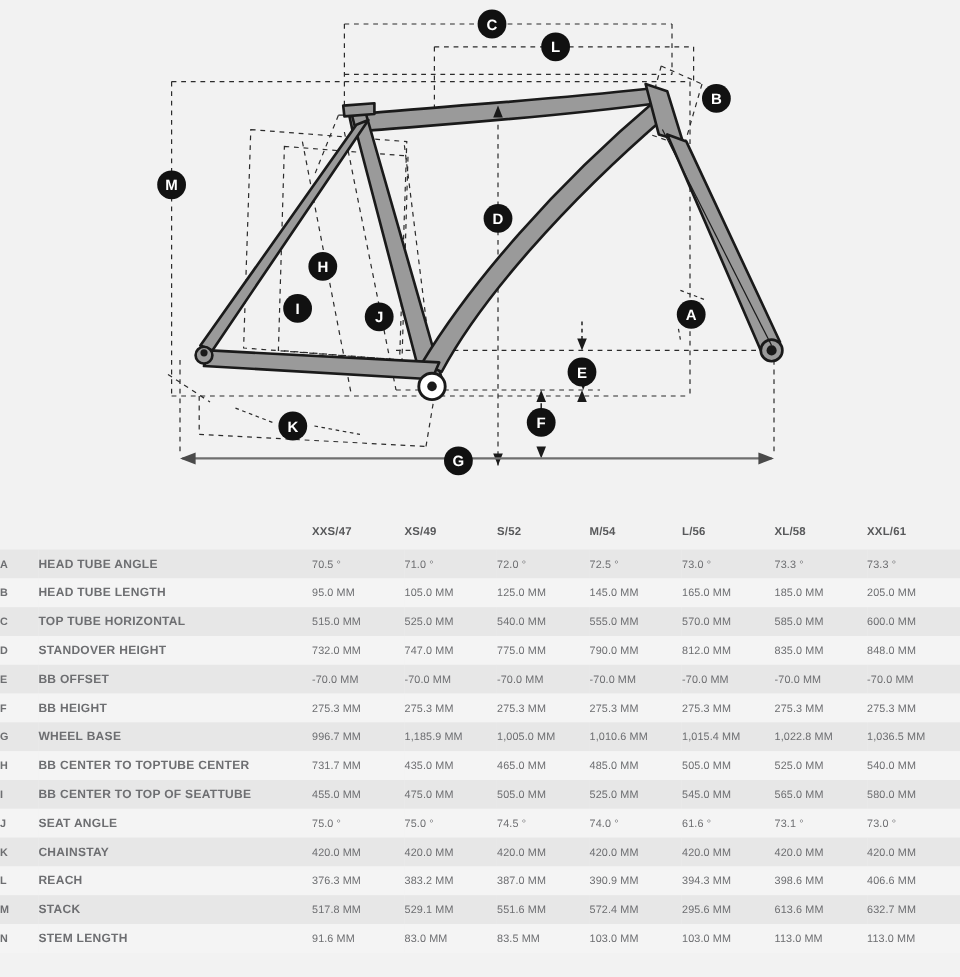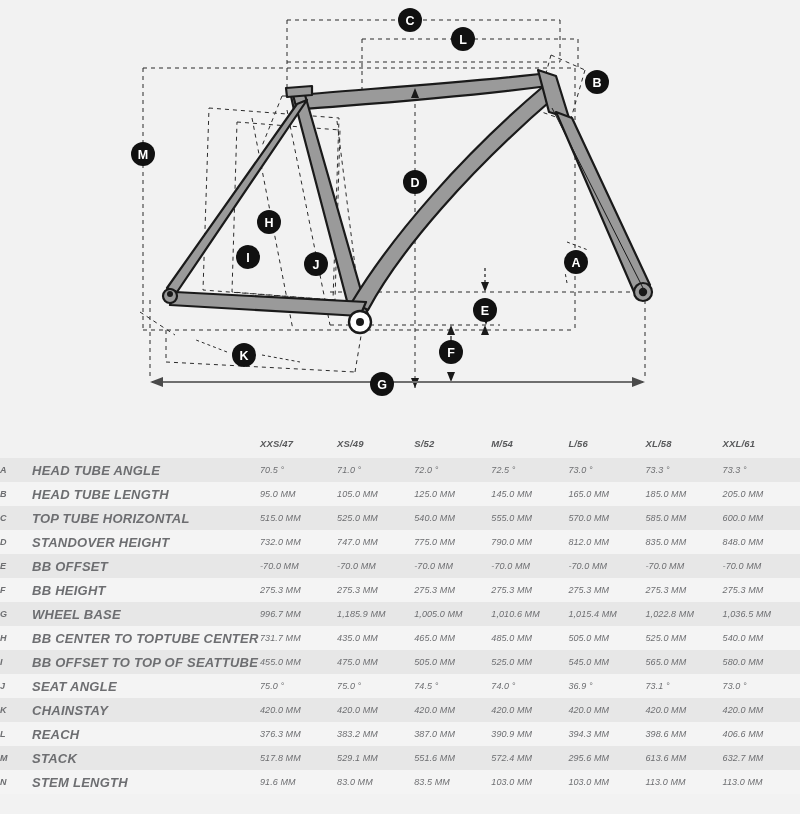--- a/index.html
+++ b/index.html
@@ -41,7 +41,6 @@
     border-collapse: collapse;
     table-layout: fixed;
     font-size: 9px;
-    font-style: italic;
   }
   table.geo col.c-letter { width: 32px; }
   table.geo col.c-name   { width: 228px; }

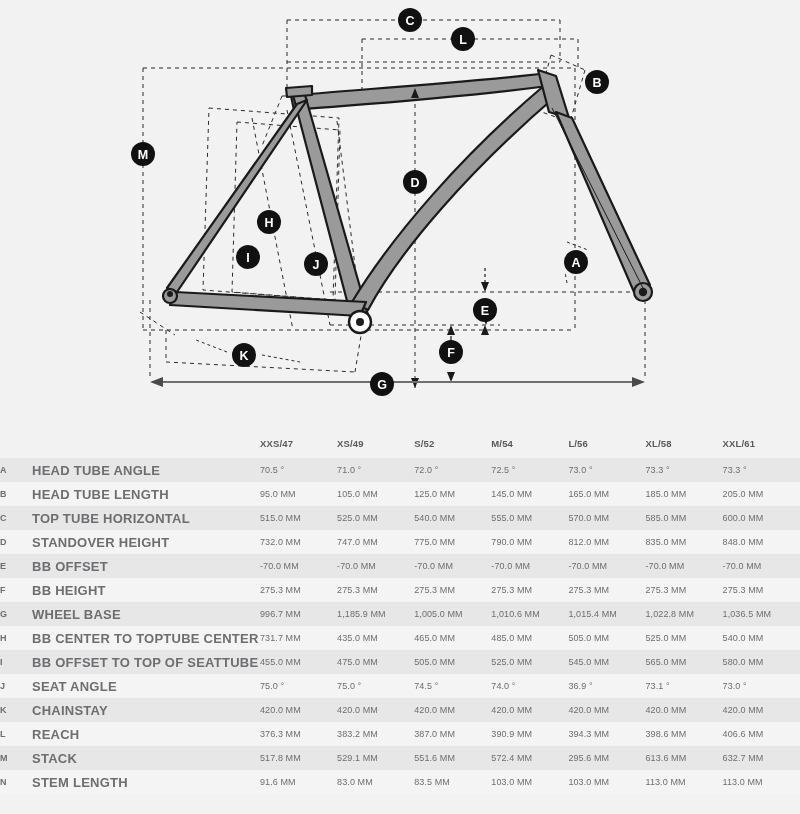--- a/index.html
+++ b/index.html
@@ -78,7 +78,7 @@
     letter-spacing: 0.2px;
   }
   td.rowname {
-    font-size: 13px;
+    font-size: 10px;
     font-weight: bold;
     color: #4d4e50;
     letter-spacing: 0.25px;

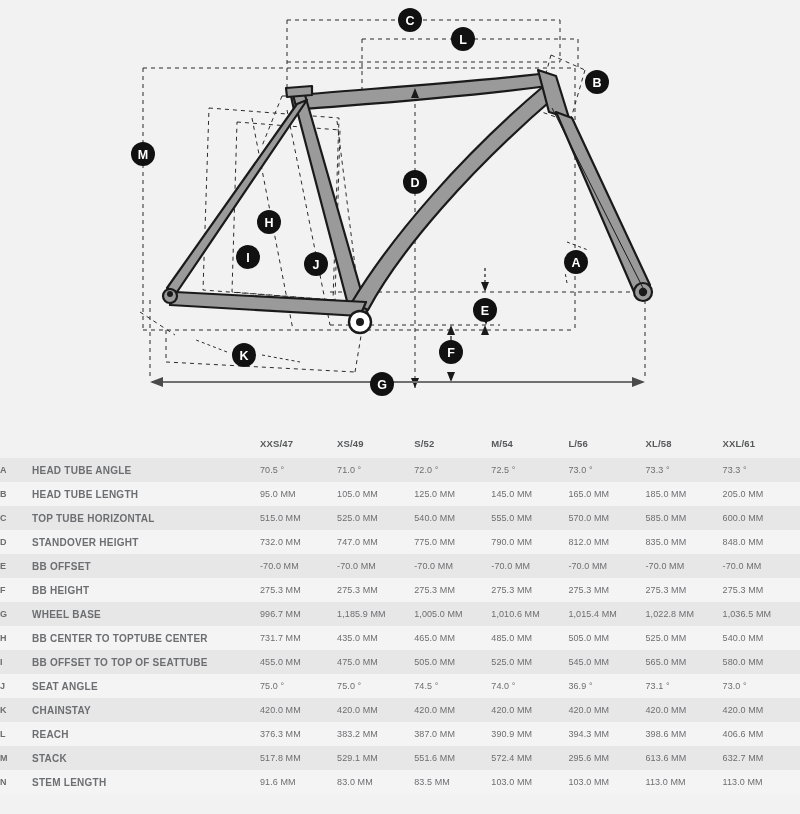--- a/index.html
+++ b/index.html
@@ -389,7 +389,7 @@
           </tr>
           <tr class="odd">
             <td class="letter">I</td>
-            <td class="rowname">BB OFFSET TO TOP OF SEATTUBE</td>
+            <td class="rowname">BB CENTER TO TOP OF SEATTUBE</td>
             <td class="val">455.0 MM</td>
             <td class="val">475.0 MM</td>
             <td class="val">505.0 MM</td>

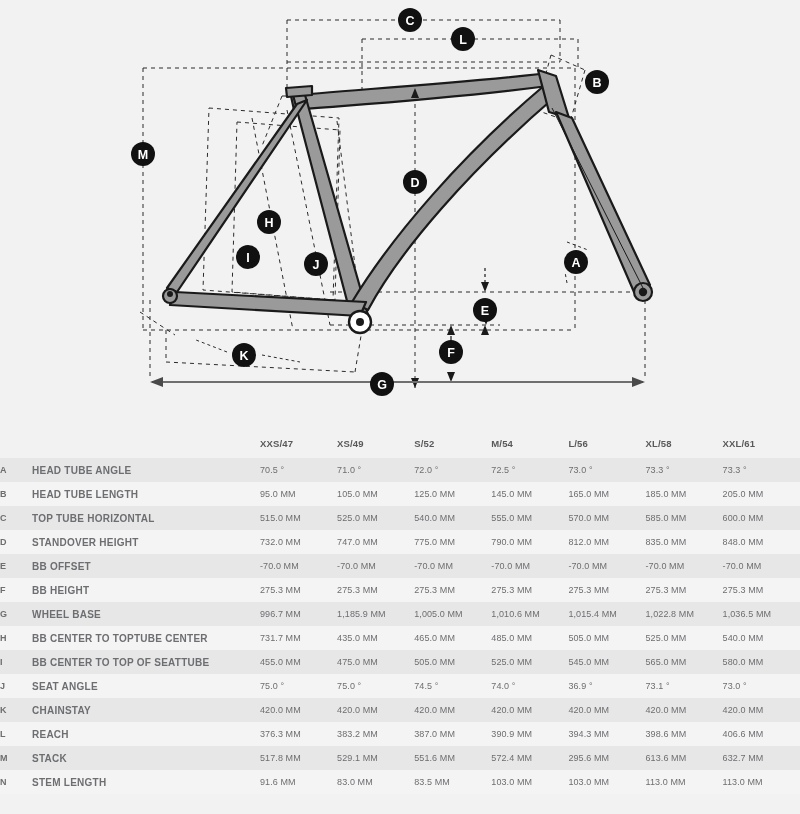--- a/index.html
+++ b/index.html
@@ -405,7 +405,7 @@
             <td class="val">75.0 °</td>
             <td class="val">74.5 °</td>
             <td class="val">74.0 °</td>
-            <td class="val">36.9 °</td>
+            <td class="val">61.6 °</td>
             <td class="val">73.1 °</td>
             <td class="val">73.0 °</td>
           </tr>

